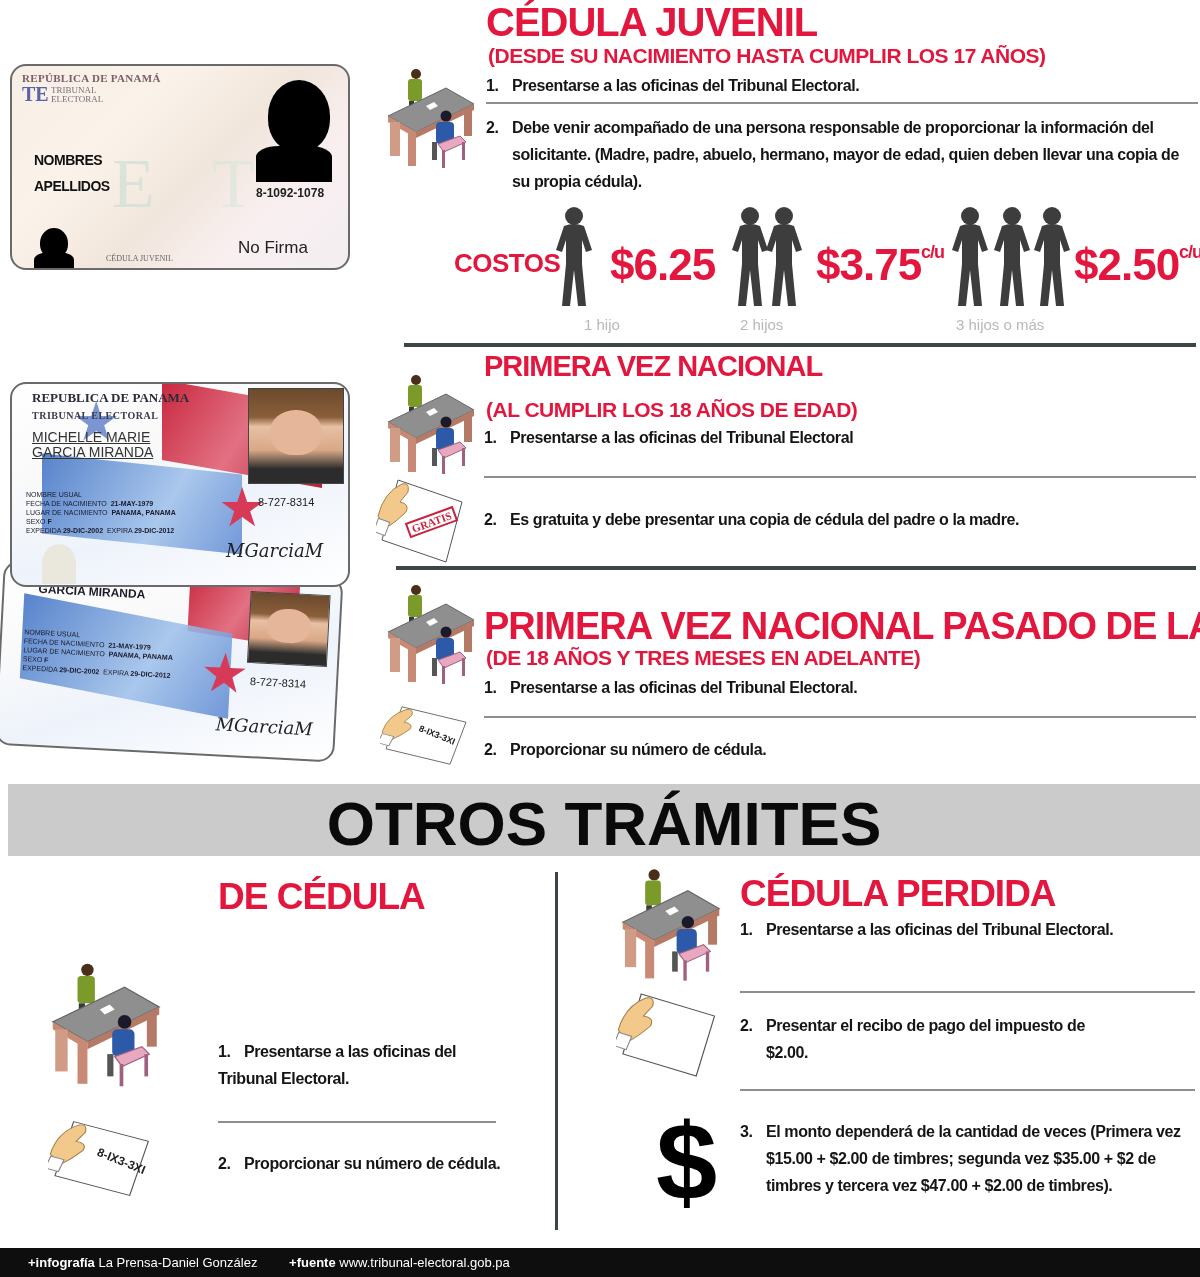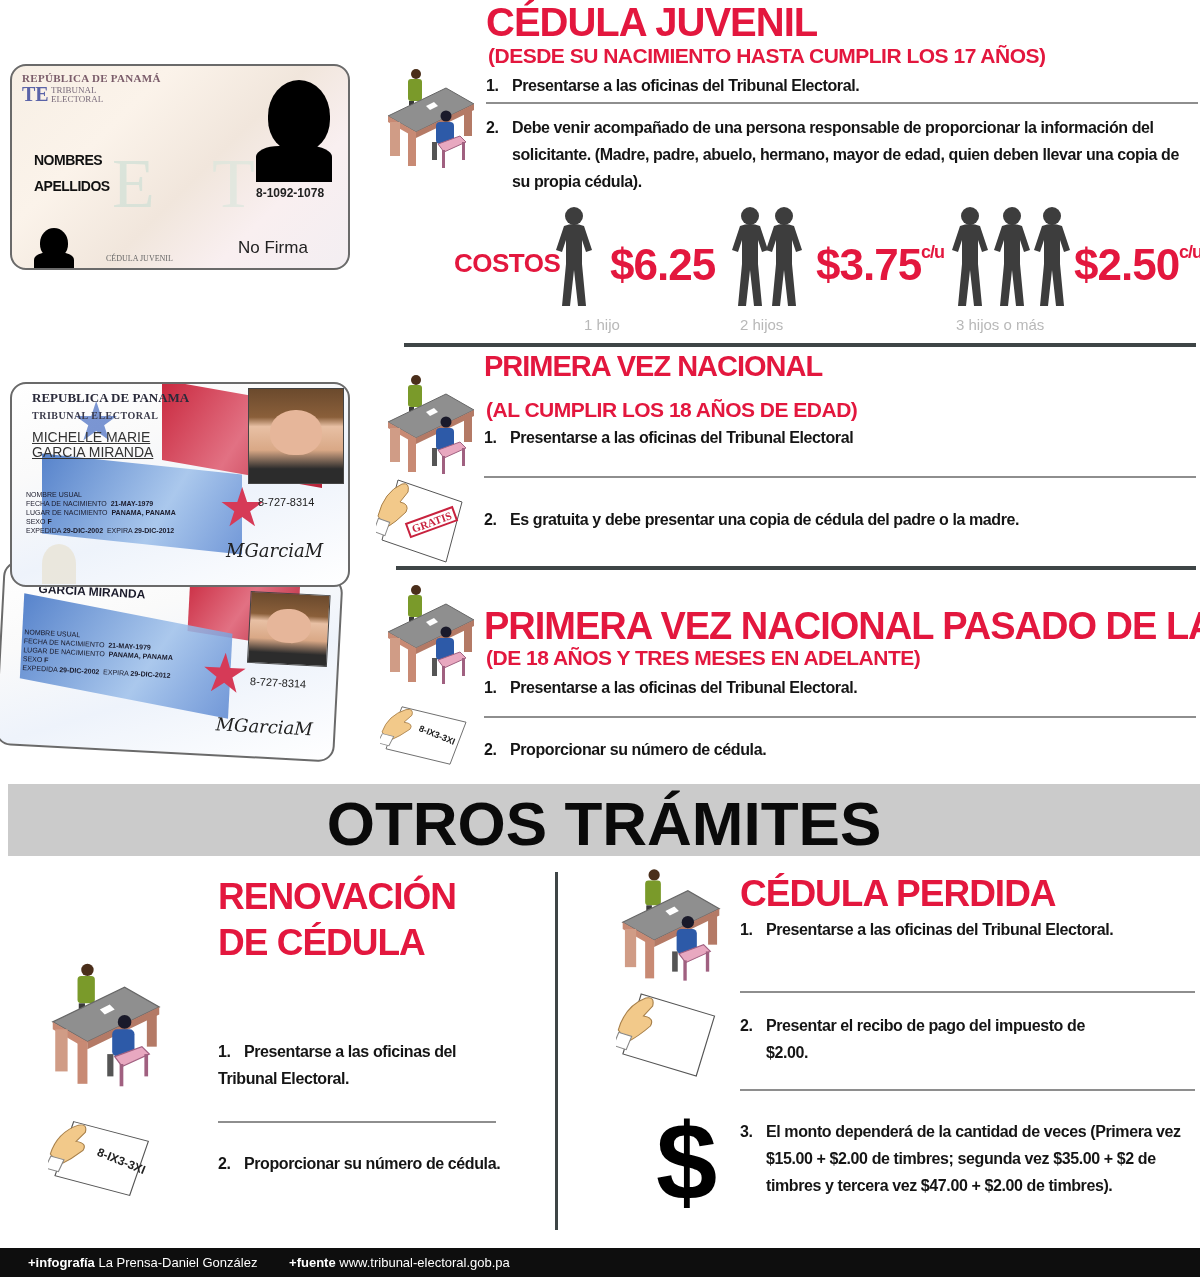--- a/index.html
+++ b/index.html
@@ -264,7 +264,6 @@
     <use href="#desk"></use>
   </svg>
 <div class="abs title-red" style="left:218px;top:874px;font-size:37px;line-height:46px;">
-  <div>RENOVACIÓN</div>
   <div>DE CÉDULA</div>
 </div>
 <div class="abs body-txt" style="left:218px;top:1038px;width:290px;">

